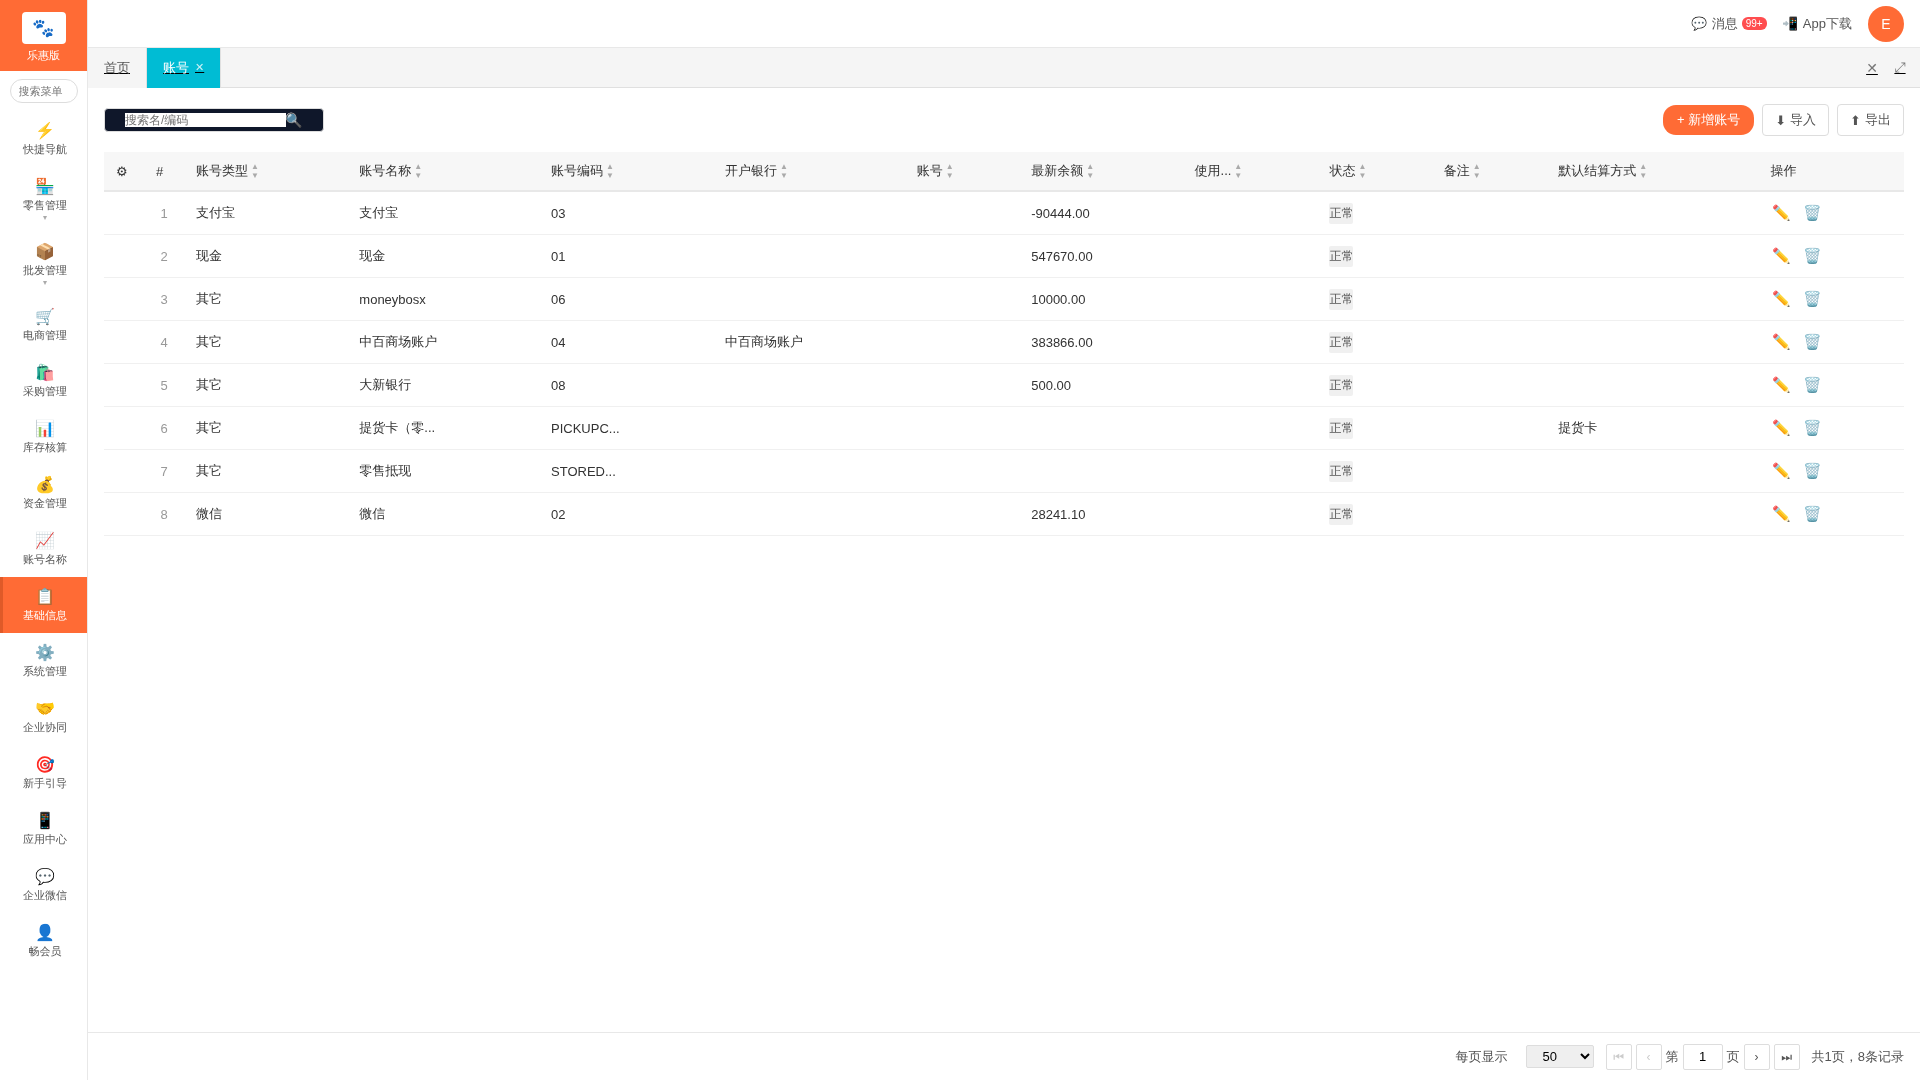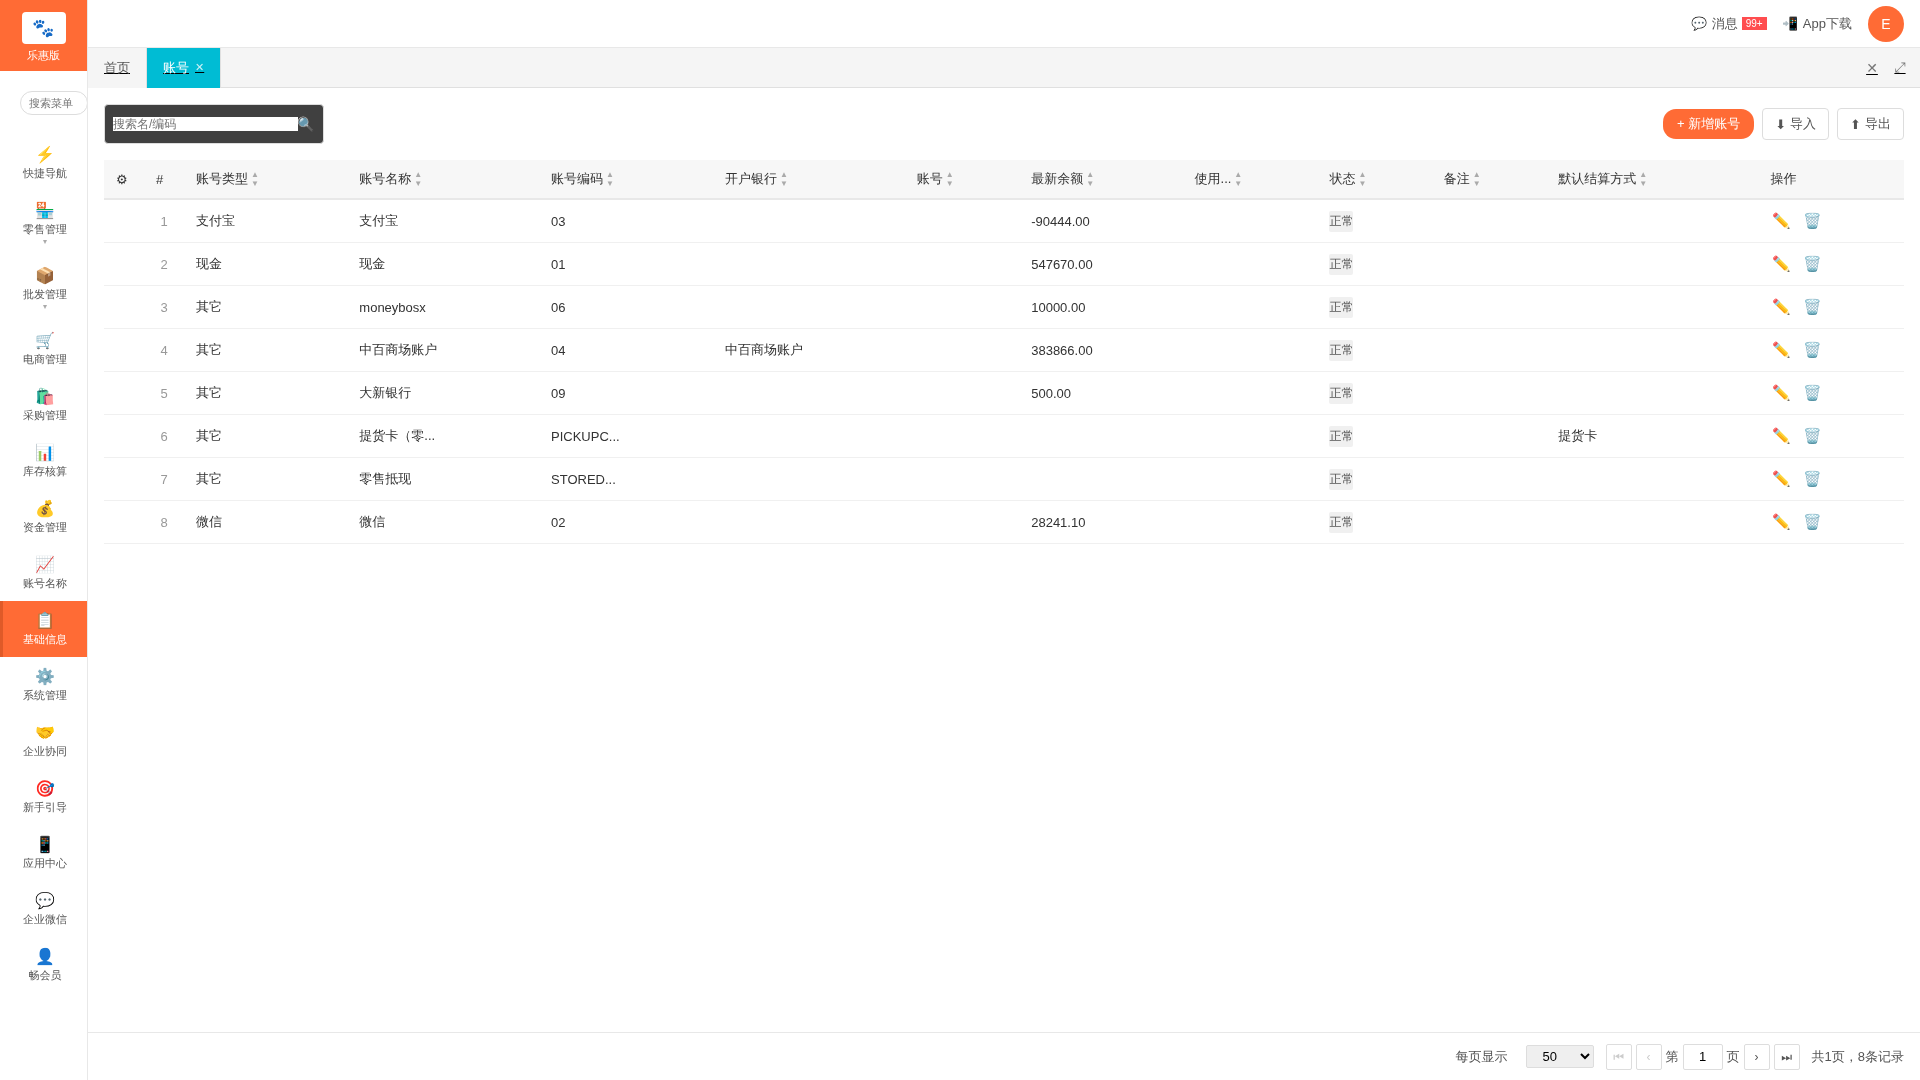--- a/index.html
+++ b/index.html
@@ -101,7 +101,7 @@
       background: #ff4d4f;
       color: white;
       font-size: 10px;
-      border-radius: 0;
+      border-radius: 6px;
       padding: 1px 4px;
       min-width: 18px;
       text-align: center;

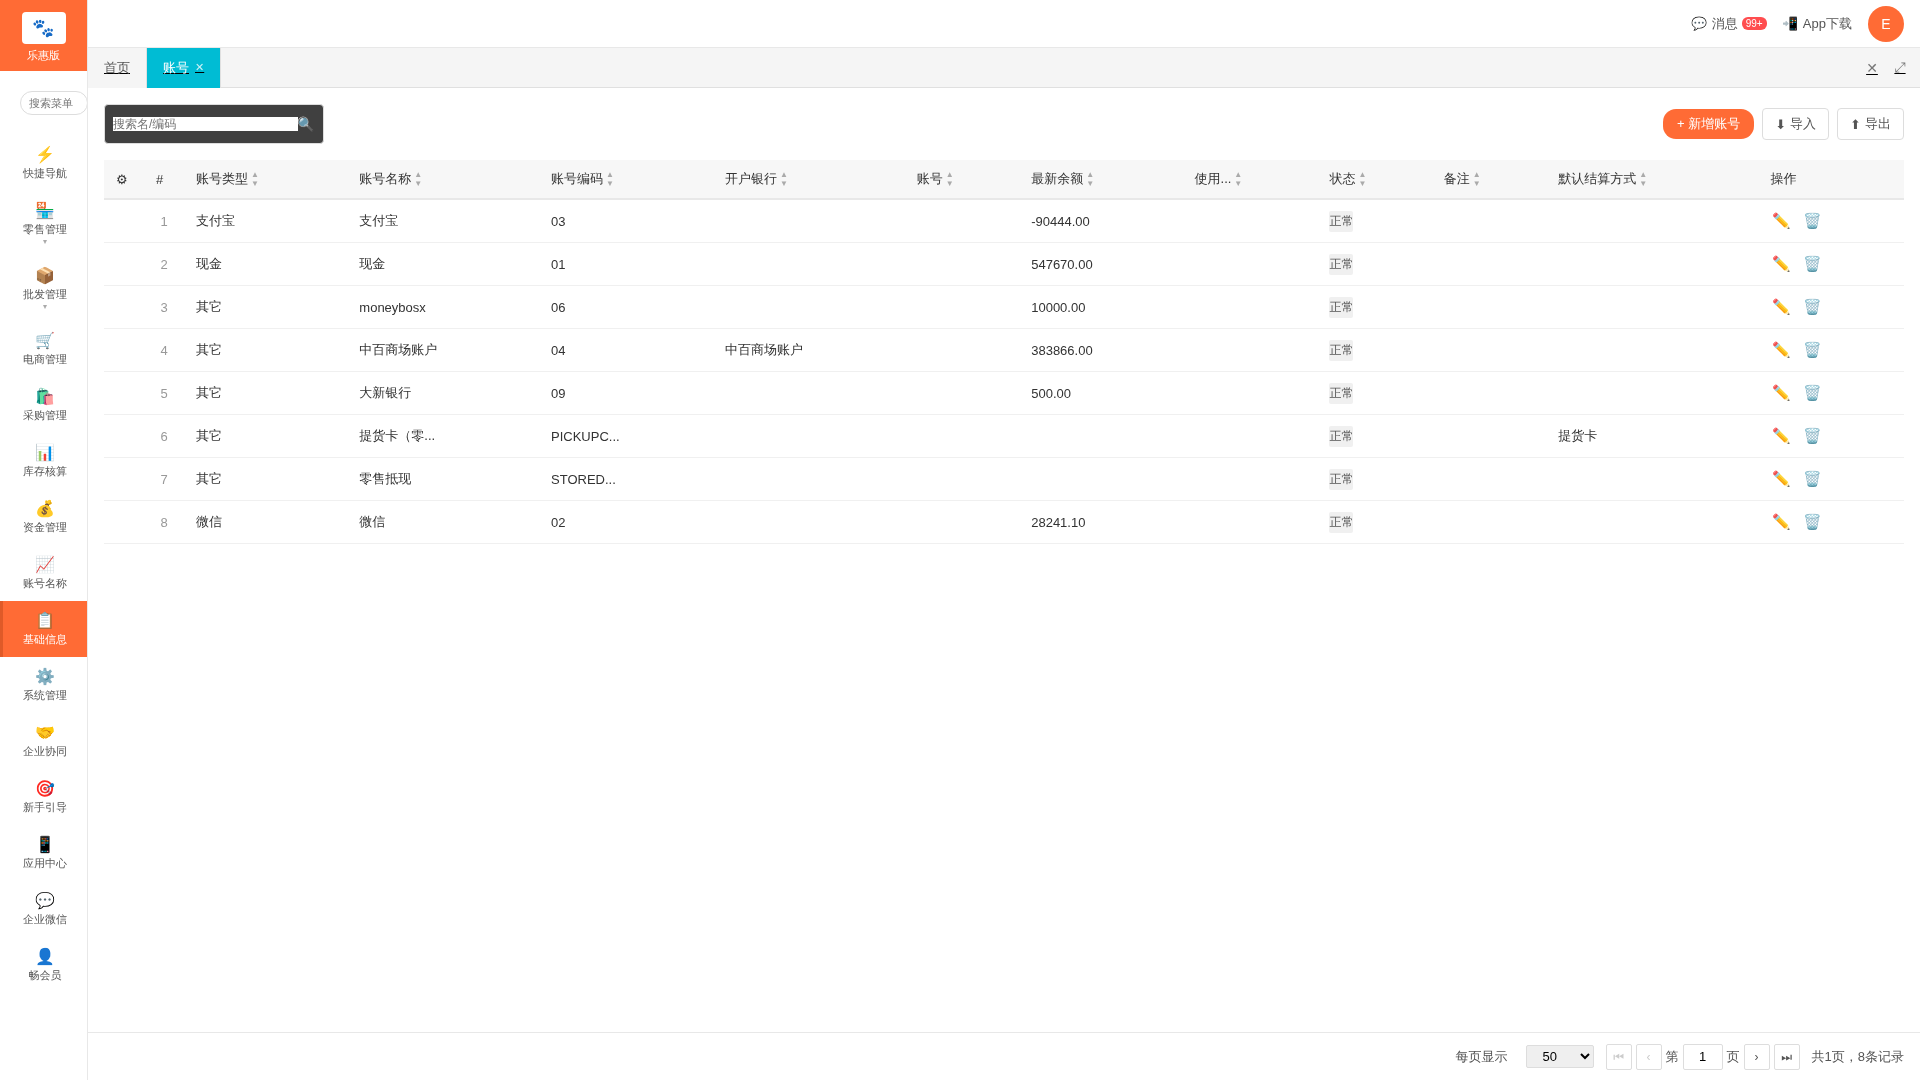--- a/index.html
+++ b/index.html
@@ -40,9 +40,9 @@
     .sidebar-logo .logo-text { color: white; font-size: 11px; }
     .sidebar-search {
       width: 100%;
-      padding: 20px;
-      display: flex;
-      justify-content: flex-start;
+      padding: 8px;
+      display: flex;
+      justify-content: center;
     }
     .sidebar-search input {
       width: 68px;

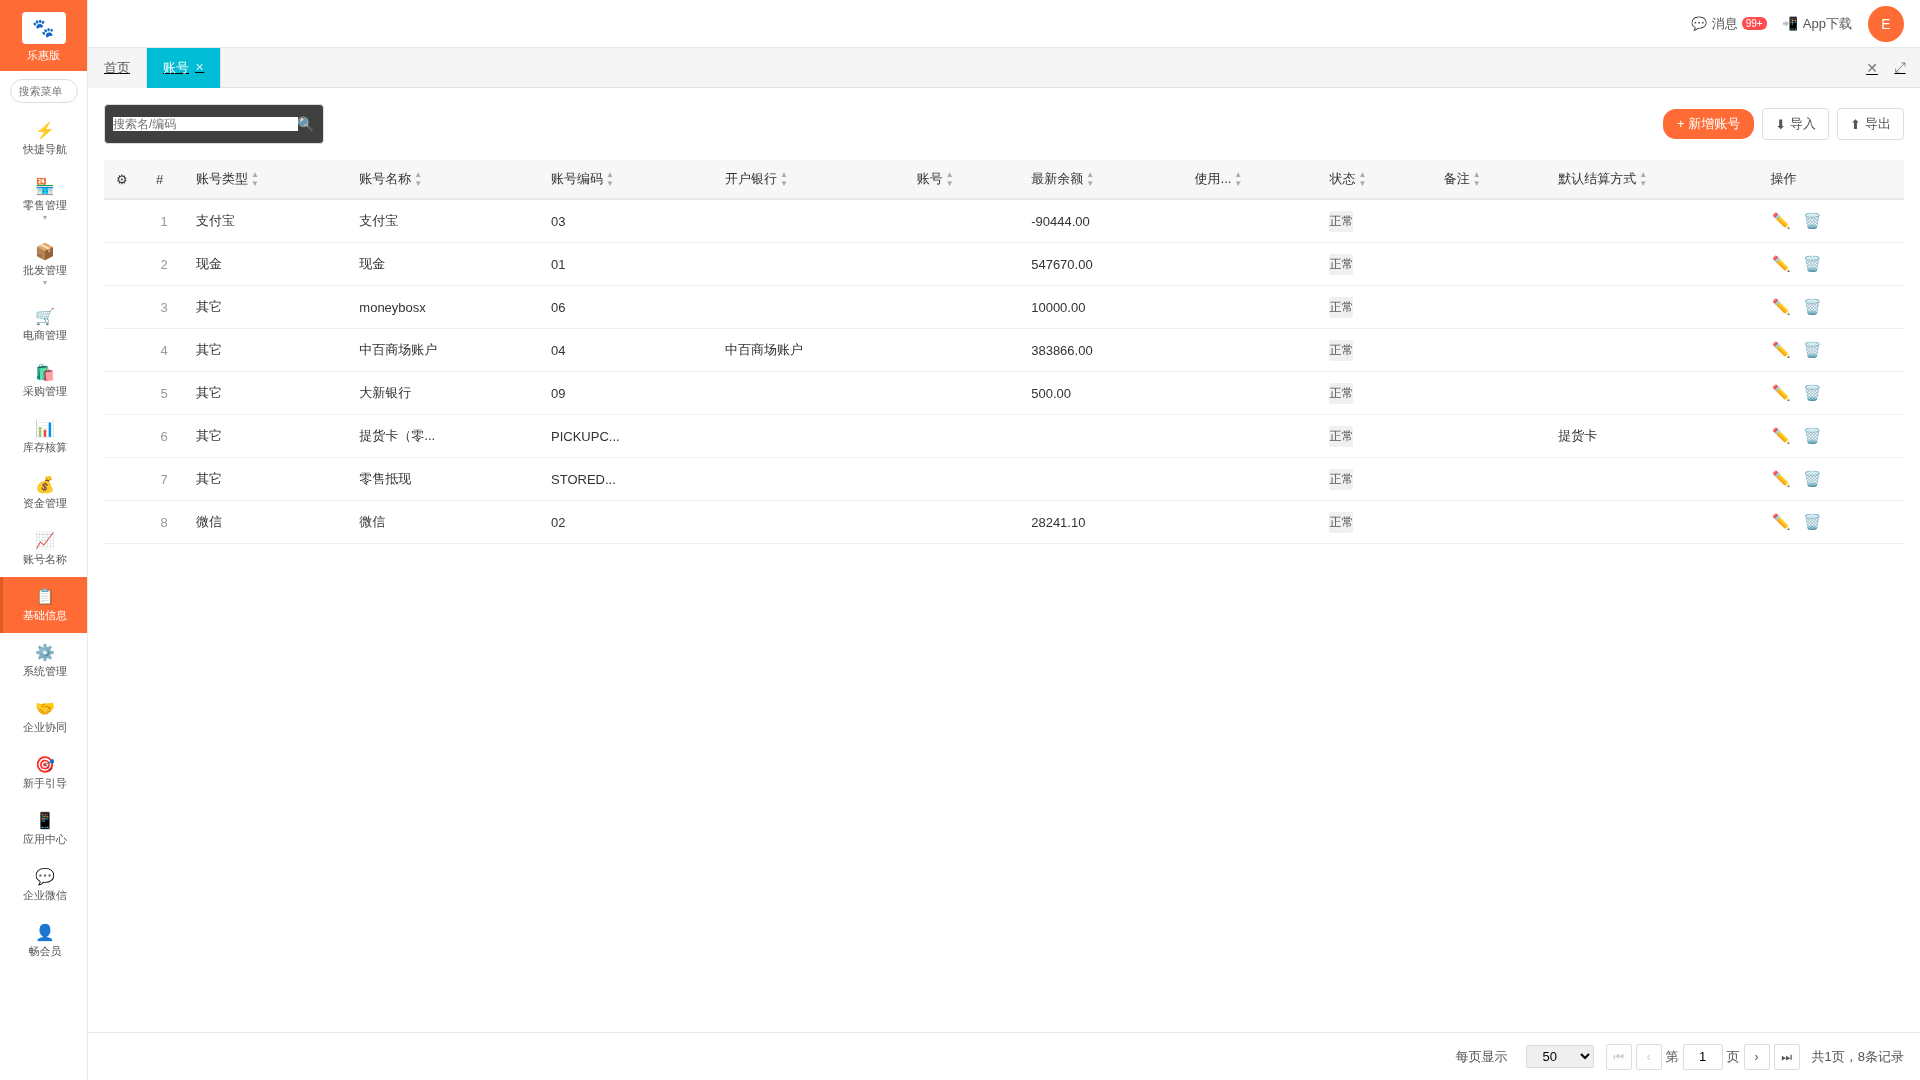--- a/index.html
+++ b/index.html
@@ -181,10 +181,10 @@
       align-items: center;
       border: 1px solid #ddd;
       border-radius: 4px;
-      padding: 0 8px;
-      height: 40px;
+      padding: 0 20px;
+      height: 24px;
       width: 220px;
-      background: #404040;
+      background: #0f172a;
     }
     .search-box input {
       border: none; outline: none; font-size: 12px; color: #999; flex: 1;

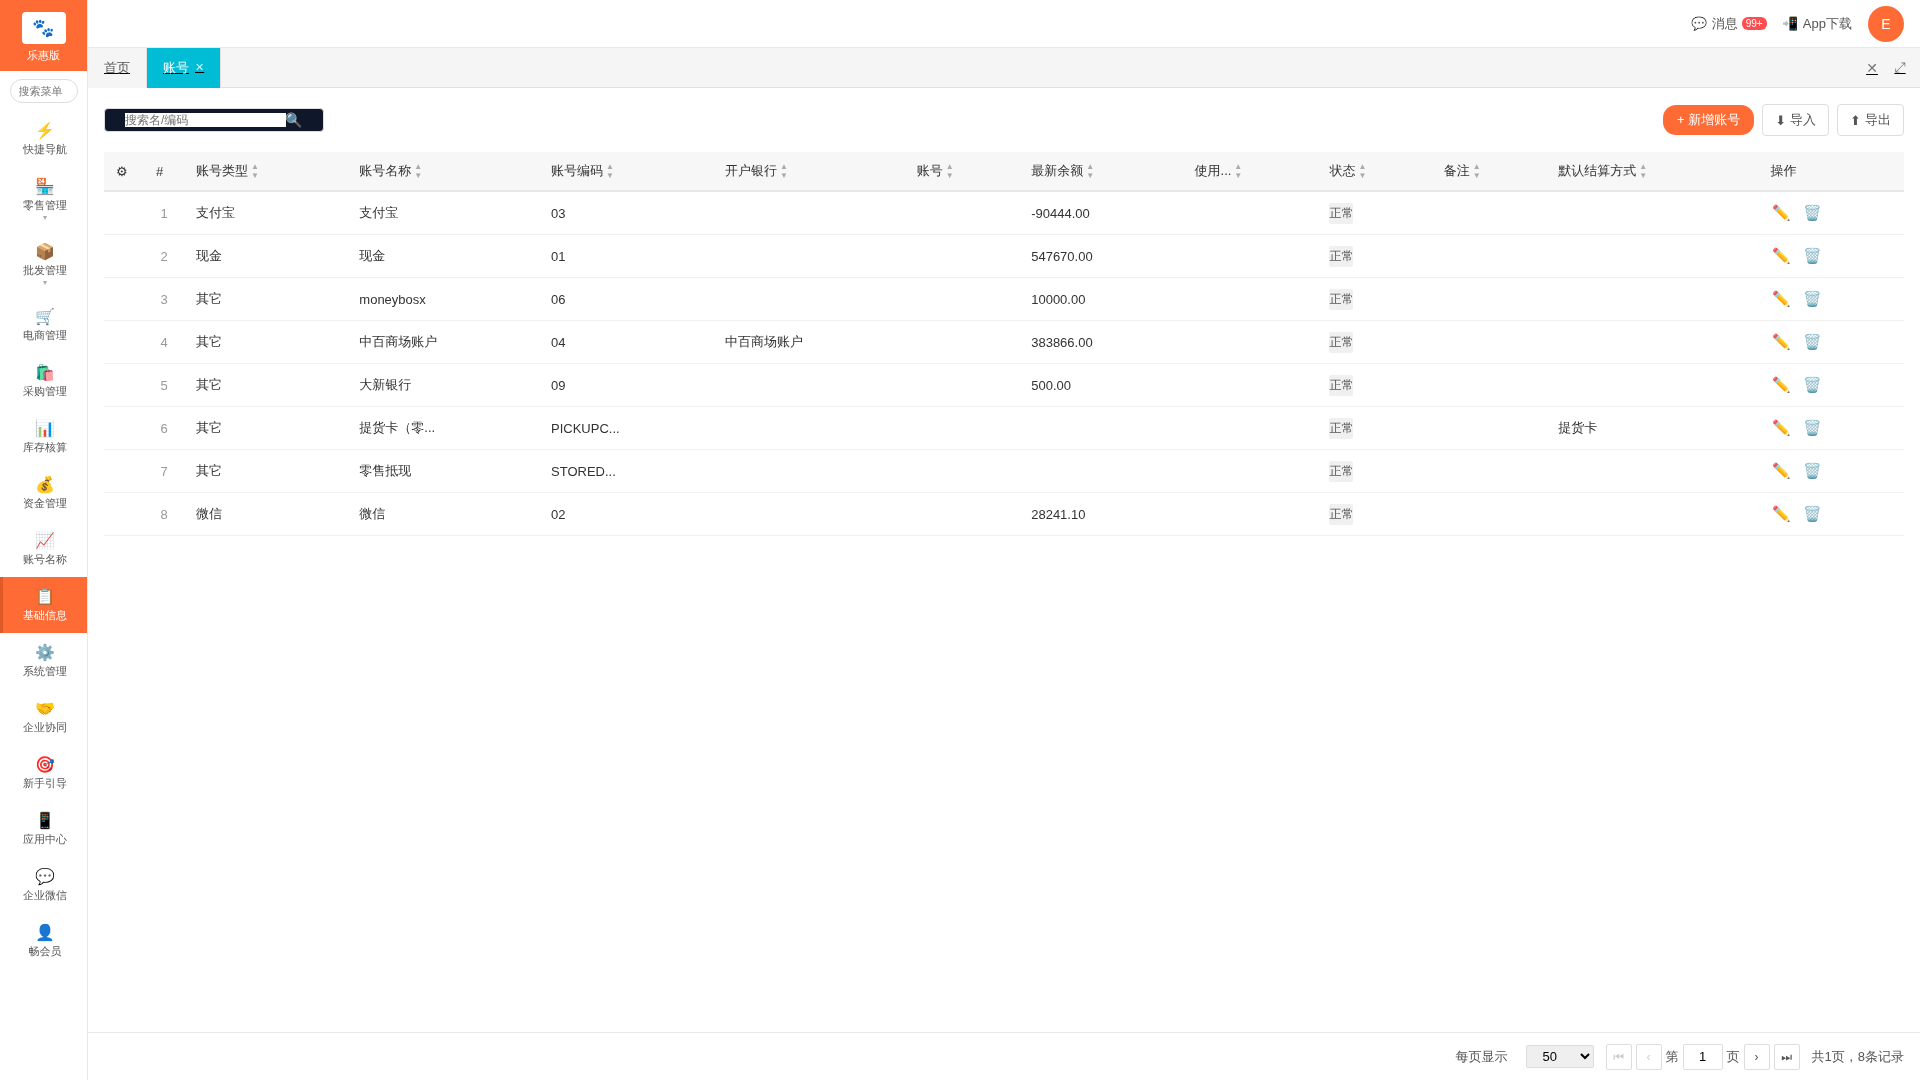--- a/index.html
+++ b/index.html
@@ -636,7 +636,7 @@
       <td class="row-num">5</td>
       <td>其它</td>
       <td>大新银行</td>
-      <td>09</td>
+      <td>08</td>
       <td></td>
       <td></td>
       <td>500.00</td>

